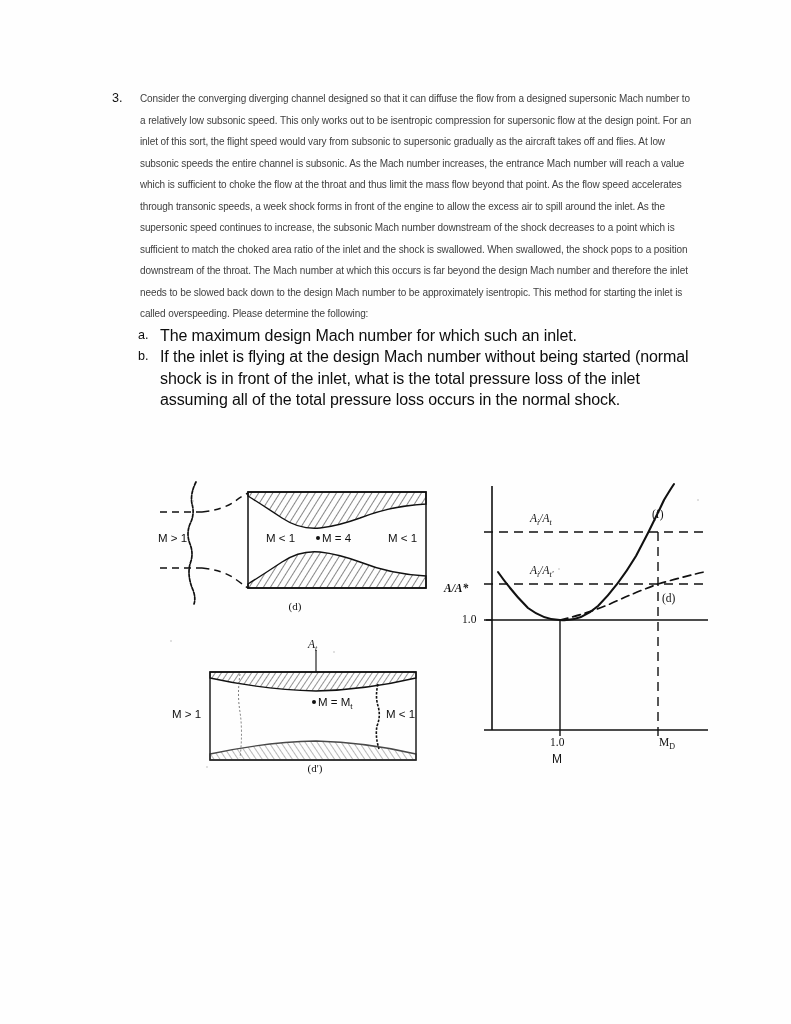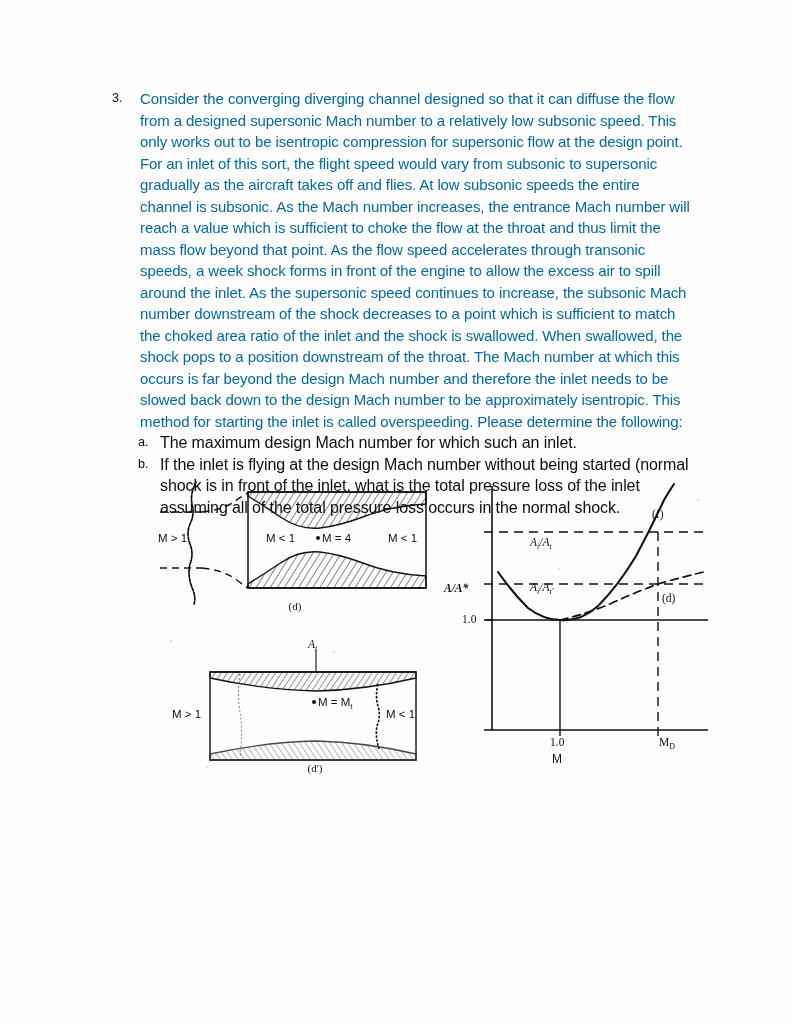--- a/index.html
+++ b/index.html
@@ -41,9 +41,9 @@
   }
   .prob-body {
     flex: 1 1 auto;
-    font-size: 15px;
+    font-size: 10px;
     line-height: 21.5px;
-    color: #0369a1;
+    color: #404040;
     text-align: left;
     letter-spacing: -0.1px;
   }

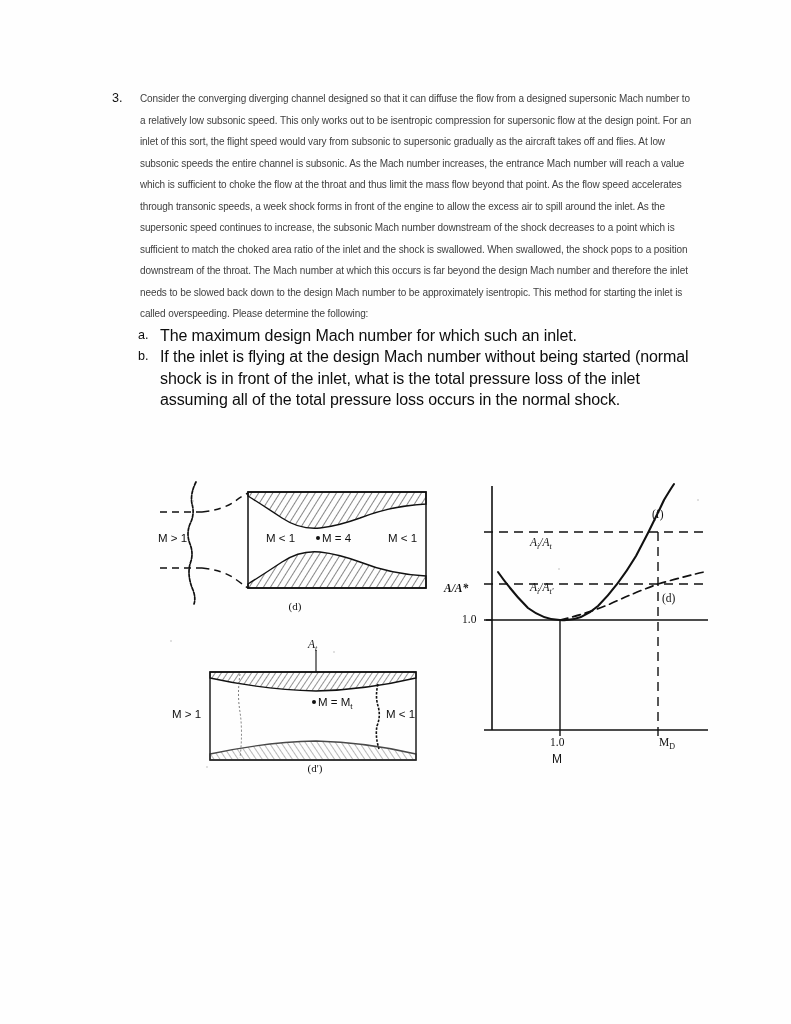--- a/index.html
+++ b/index.html
@@ -278,7 +278,7 @@
         <span>M</span>
       </span>
 
-      <span class="lbl ital" style="left:80px; top:32px;margin-top:24px;">
+      <span class="lbl ital" style="left:80px; top:32px;">
         A<sub>i</sub>/A<sub>t</sub>
       </span>
 

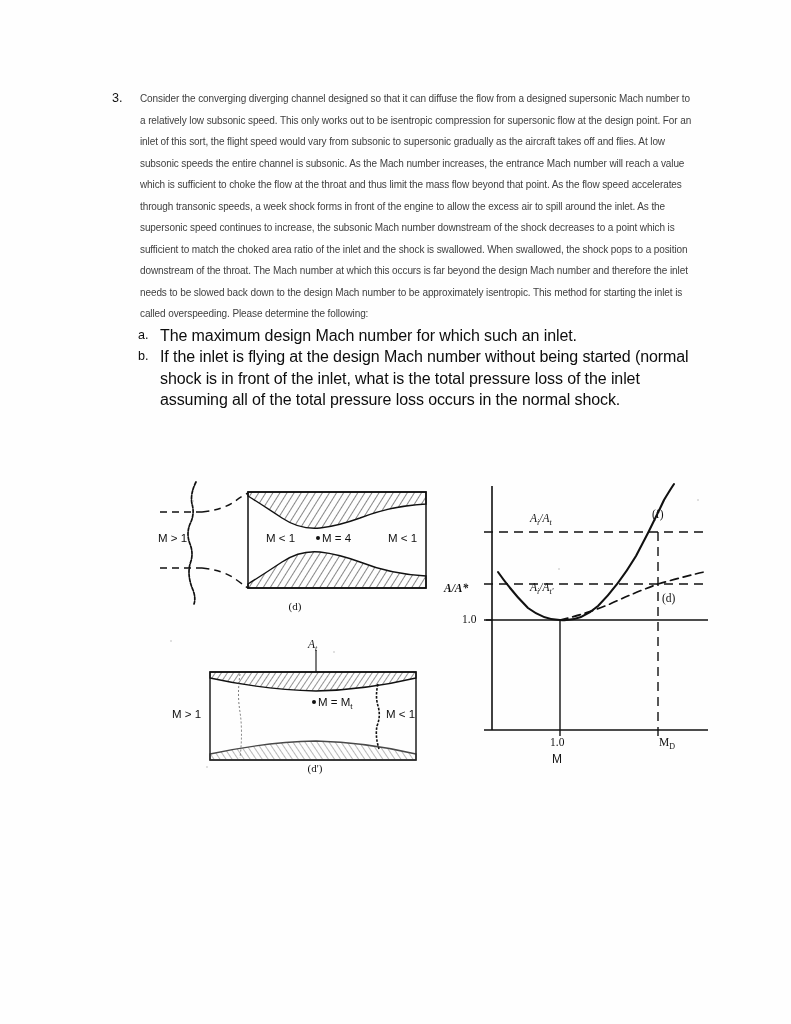--- a/index.html
+++ b/index.html
@@ -282,7 +282,7 @@
         A<sub>i</sub>/A<sub>t</sub>
       </span>
 
-      <span class="lbl ital" style="left:80px; top:101px;text-align:center;">
+      <span class="lbl ital" style="left:80px; top:84px;text-align:center;">
         A<sub>i</sub>/A<sub>t'</sub>
       </span>
 

